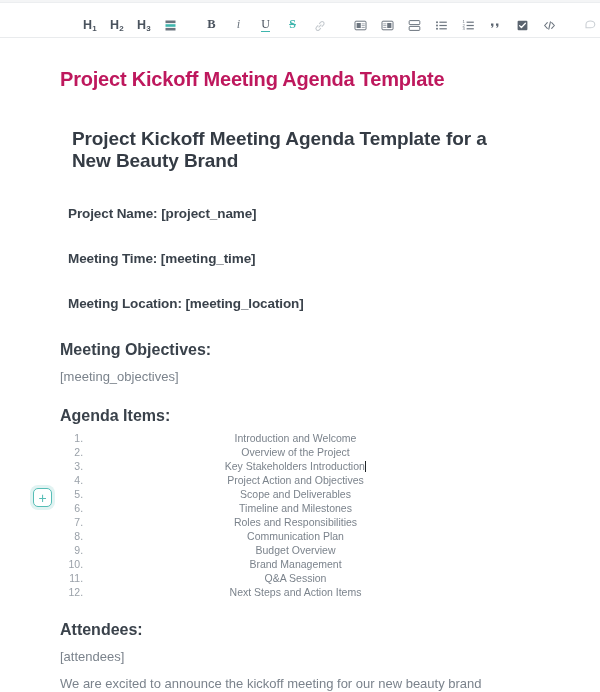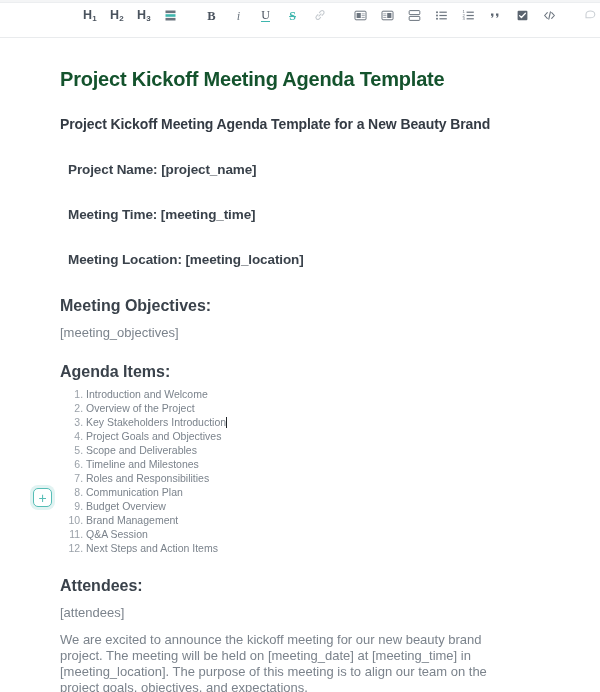--- a/index.html
+++ b/index.html
@@ -48,7 +48,7 @@
     width: 23px;
     height: 23px;
     display: flex;
-    align-items: flex-start;
+    align-items: flex-end;
     justify-content: center;
     cursor: pointer;
     border-radius: 3px;

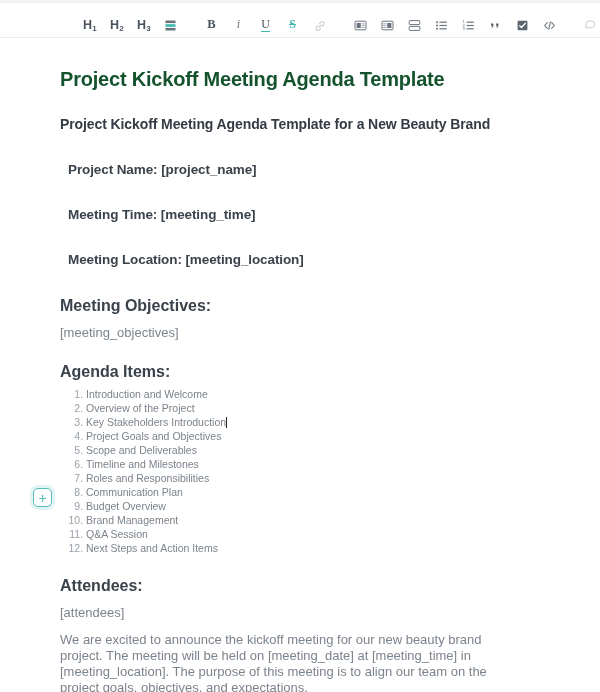--- a/index.html
+++ b/index.html
@@ -114,7 +114,7 @@
   h1.doc-title {
     font-size: 20px;
     font-weight: bold;
-    color: #14532d;
+    color: #be185d;
     margin: 0;
     padding-top: 30px;
     letter-spacing: -0.2px;

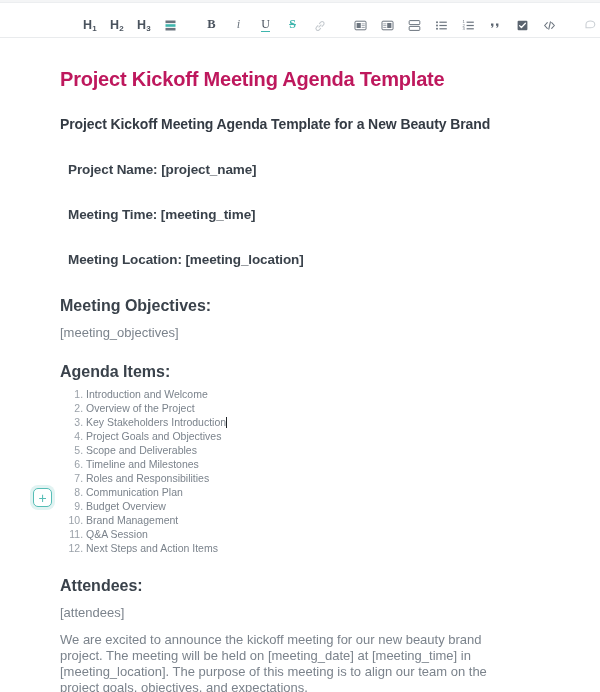--- a/index.html
+++ b/index.html
@@ -120,10 +120,10 @@
     letter-spacing: -0.2px;
   }
   h2.doc-h2 {
-    font-size: 14px;
+    font-size: 19px;
     font-weight: bold;
     color: #343b44;
-    margin: 0;
+    margin: 12px;
     padding-top: 25px;
     letter-spacing: -0.1px;
   }

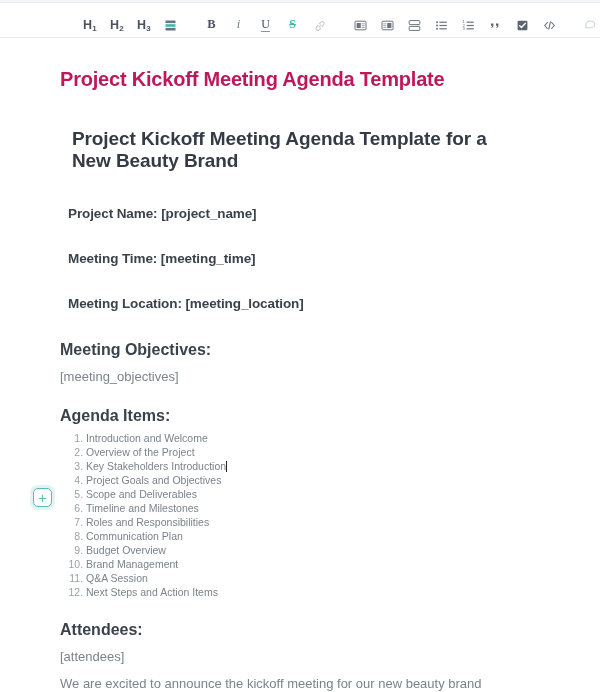--- a/index.html
+++ b/index.html
@@ -162,6 +162,7 @@
     color: #7b838c;
     padding: 0;
     margin: 0;
+    text-align: center;
   }
   ol.doc-list li::marker { color: #9aa1a9; }
 

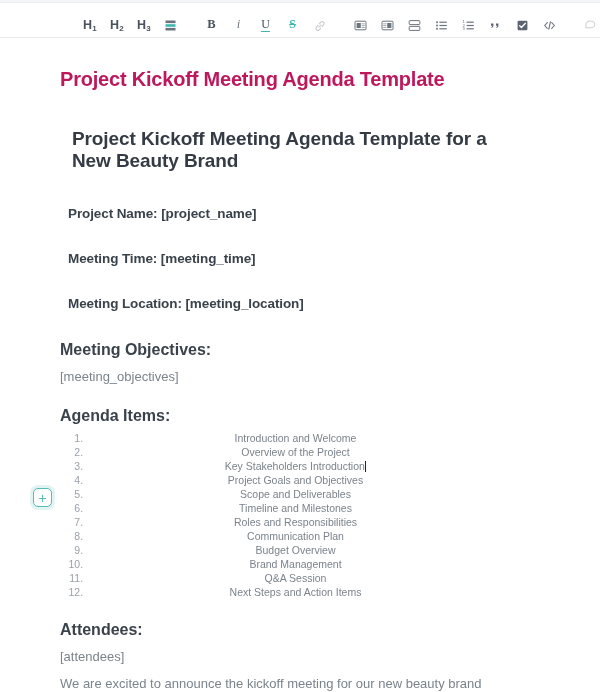--- a/index.html
+++ b/index.html
@@ -328,7 +328,7 @@
       <li><span>Introduction and Welcome</span></li>
       <li><span>Overview of the Project</span></li>
       <li><span>Key Stakeholders Introduction</span><span class="caret"></span></li>
-      <li><span>Project Goals and Objectives</span></li>
+      <li><span>Project Action and Objectives</span></li>
       <li><span>Scope and Deliverables</span></li>
       <li><span>Timeline and Milestones</span></li>
       <li><span>Roles and Responsibilities</span></li>

